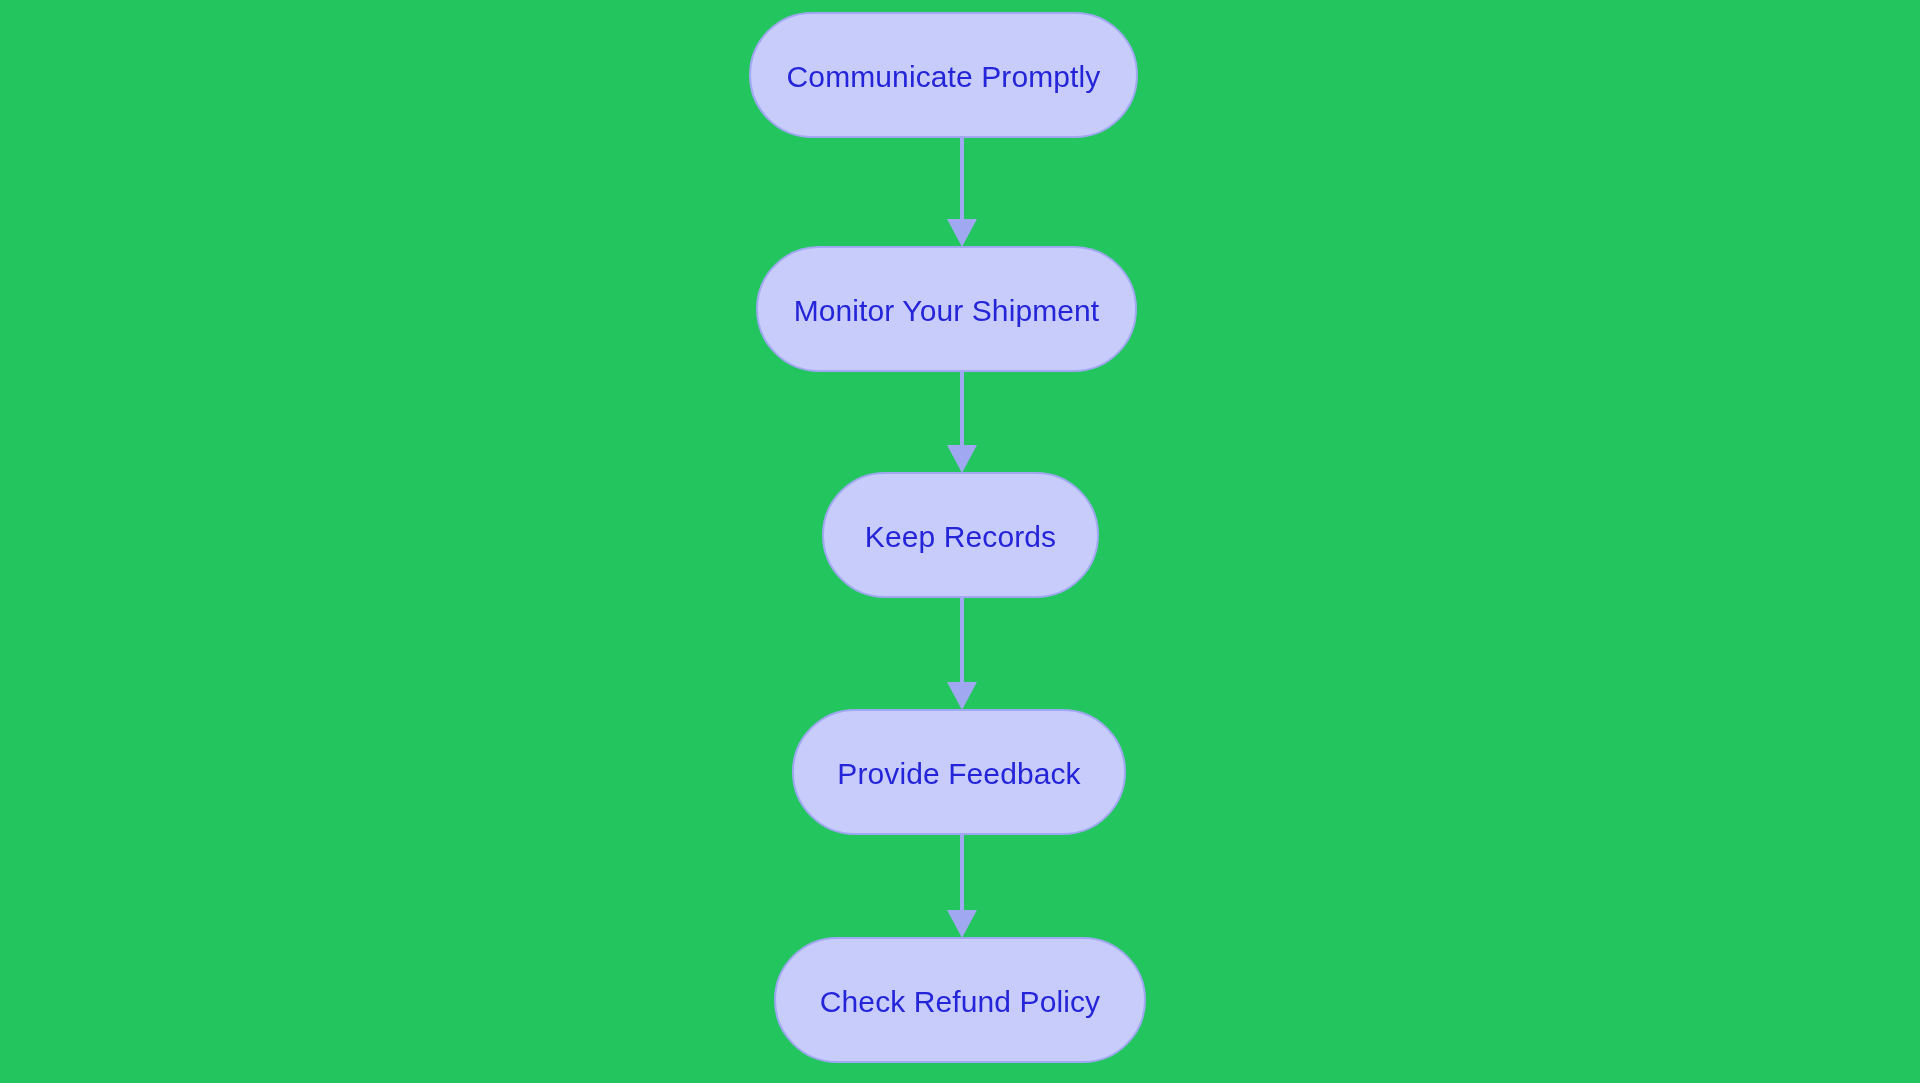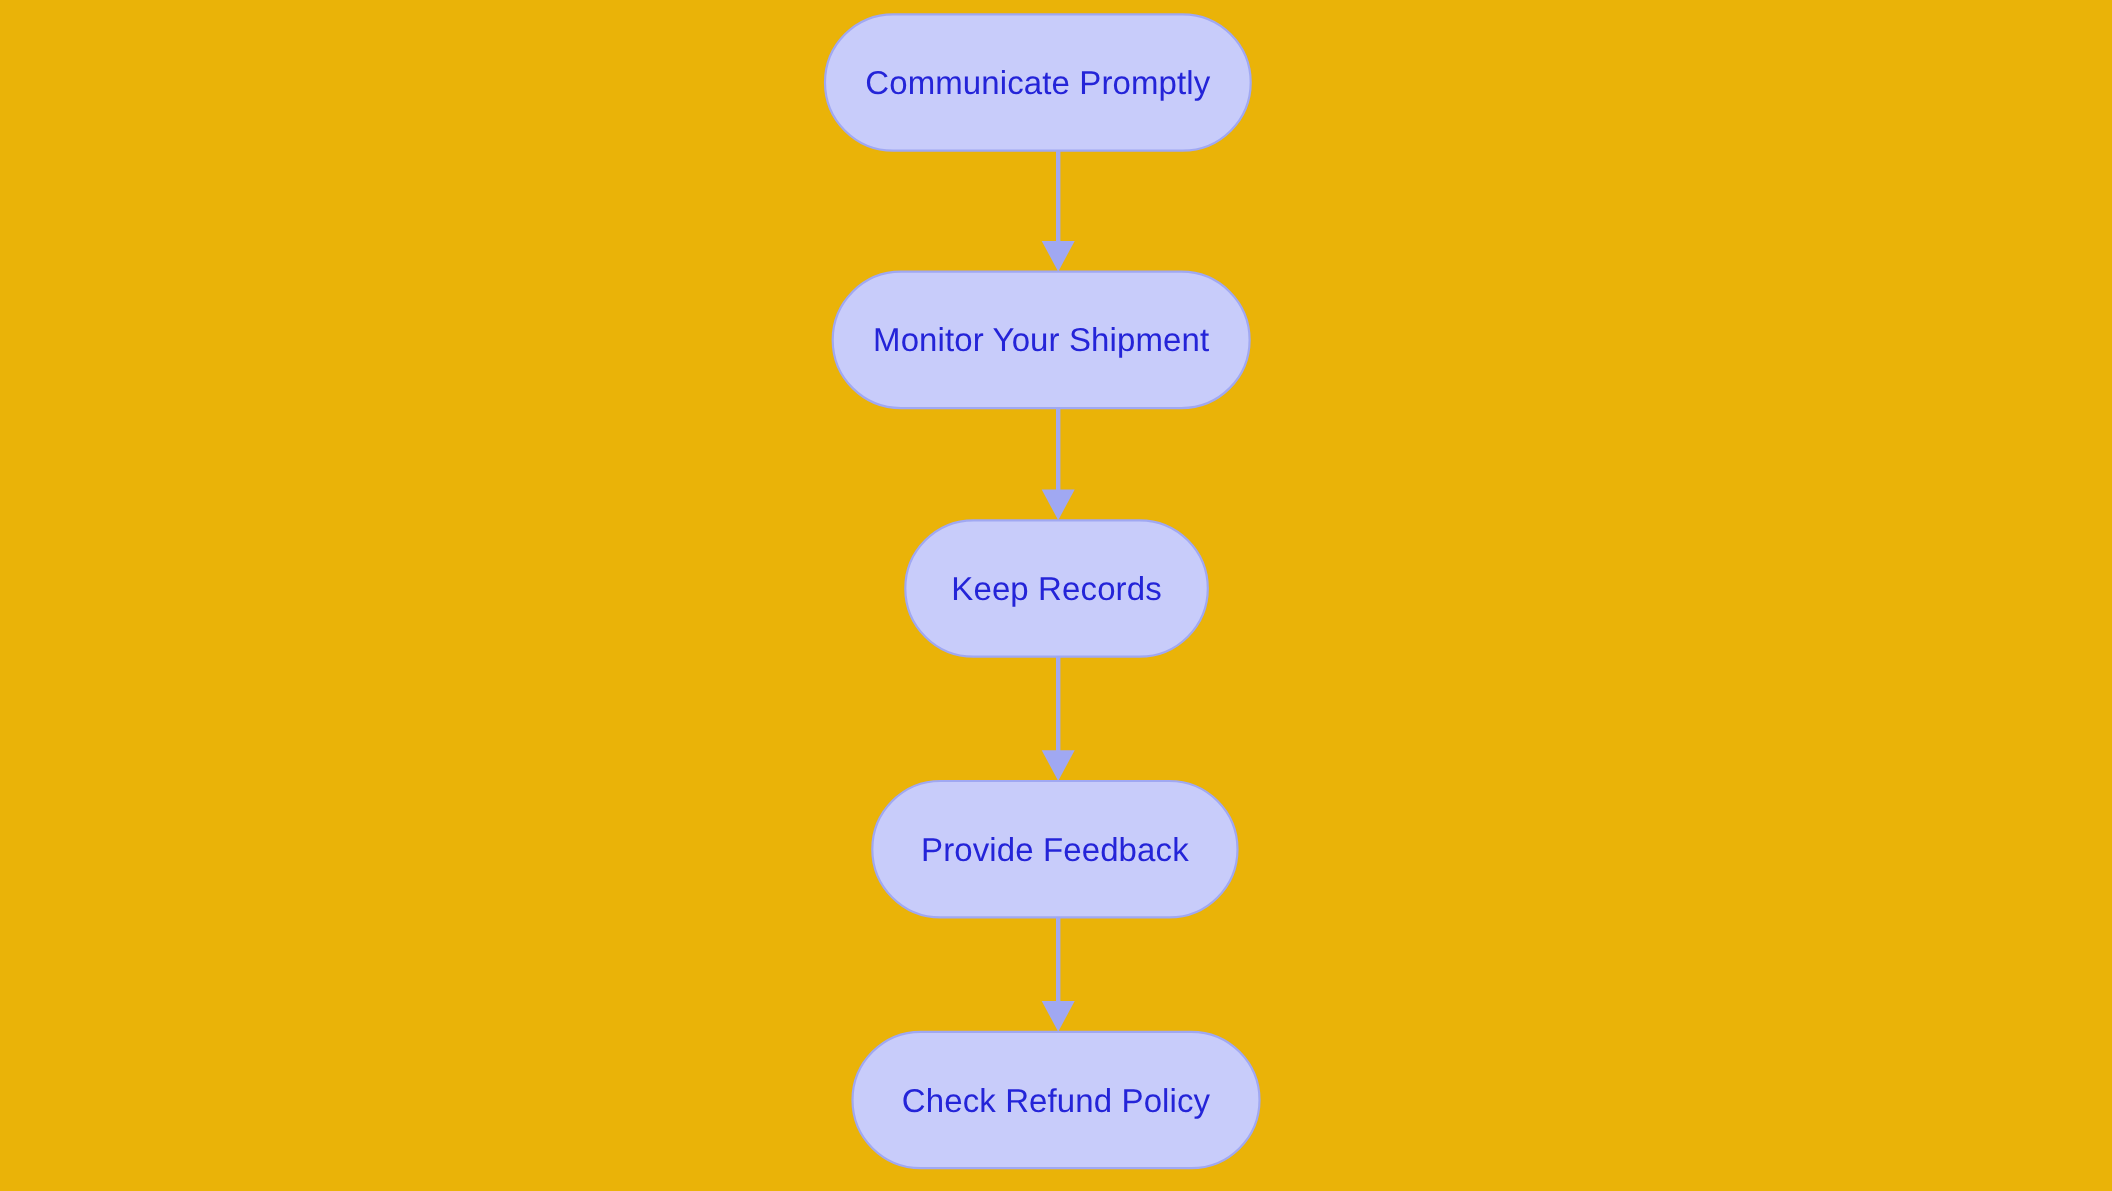--- a/index.html
+++ b/index.html
@@ -19,7 +19,7 @@
     position: relative;
     width: 1920px;
     height: 1083px;
-    background: #eab308;
+    background: #22c55e;
   }
 
   .flow-svg {

